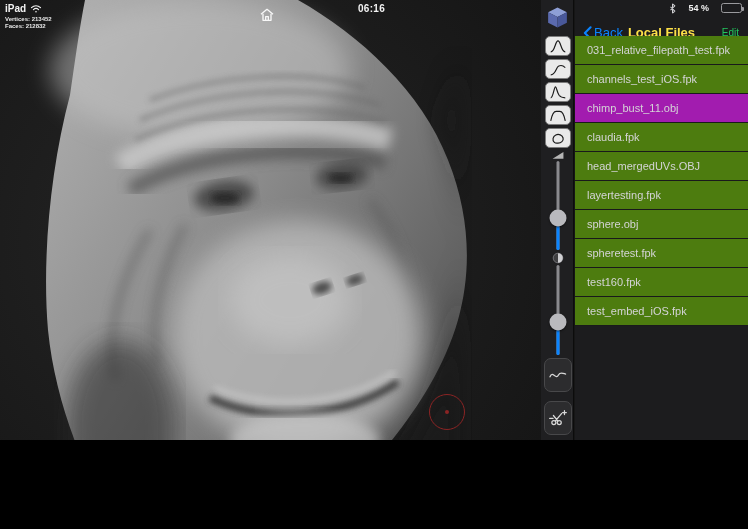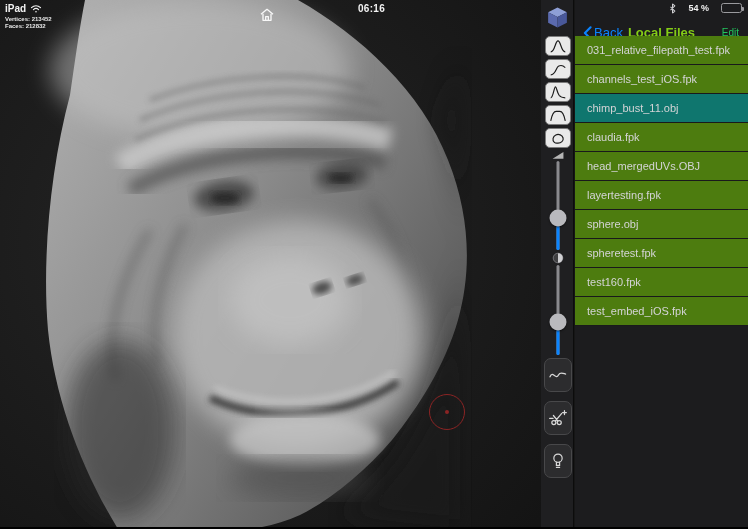--- a/index.html
+++ b/index.html
@@ -5,7 +5,7 @@
   * { margin:0; padding:0; box-sizing:border-box; }
   html,body { background:#000; }
   body { font-family:"Liberation Sans","DejaVu Sans",sans-serif; -webkit-font-smoothing:antialiased; }
-  .app { position:relative; width:748px; height:527px; overflow:hidden; background:#161616; }
+  .app { position:relative; width:748px; height:440px; overflow:hidden; background:#161616; }
 
   
   .viewport { position:absolute; left:0; top:0; width:541px; height:529px; overflow:hidden; }

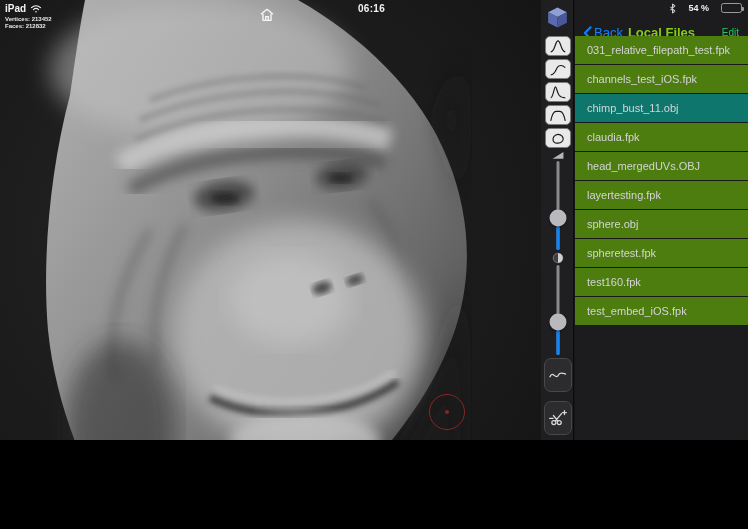--- a/index.html
+++ b/index.html
@@ -45,7 +45,7 @@
   .battery .battery-fill { height:100%; background:#fdfdfd; border-radius:1px; }
   .navbar { position:absolute; left:0; top:21px; width:100%; height:23px; display:flex; align-items:center; }
   .back-btn { display:flex; align-items:center; gap:2px; color:#0a84ff; font-size:13px; background:none; border:none; padding:0 0 0 8px; cursor:pointer; }
-  .nav-title { position:absolute; left:0; right:0; text-align:center; color:#84cc16; font-size:13px; font-weight:bold; pointer-events:none; }
+  .nav-title { position:absolute; left:0; right:0; text-align:center; color:#fde047; font-size:13px; font-weight:bold; pointer-events:none; }
   .edit-btn { margin-left:auto; color:#22c55e; font-size:10px; background:none; border:none; padding:0 9px 0 0; cursor:pointer; }
   .file-list { position:absolute; left:0; top:36px; width:100%; }
   .file-row { height:29px; display:flex; align-items:center; padding-left:12px; background:#4d7c0f; border-bottom:1px solid #19191b; color:#d4d4d6; font-size:11px; cursor:pointer; white-space:nowrap; overflow:hidden; }

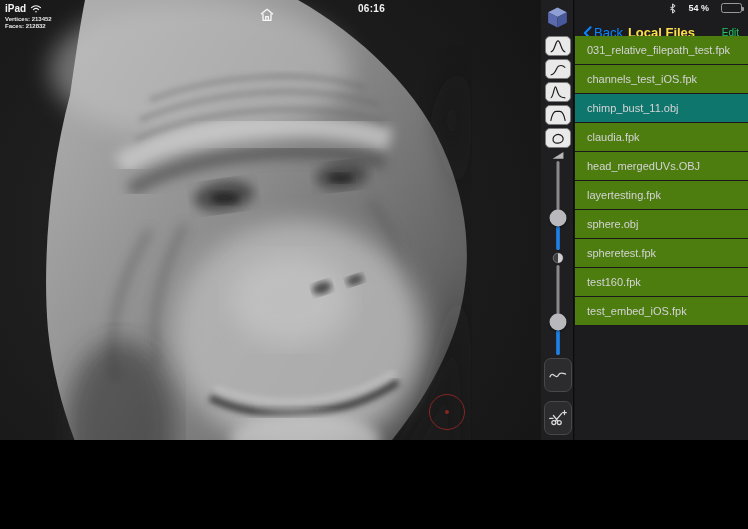--- a/index.html
+++ b/index.html
@@ -49,7 +49,7 @@
   .edit-btn { margin-left:auto; color:#22c55e; font-size:10px; background:none; border:none; padding:0 9px 0 0; cursor:pointer; }
   .file-list { position:absolute; left:0; top:36px; width:100%; }
   .file-row { height:29px; display:flex; align-items:center; padding-left:12px; background:#4d7c0f; border-bottom:1px solid #19191b; color:#d4d4d6; font-size:11px; cursor:pointer; white-space:nowrap; overflow:hidden; }
-  .file-row.selected { background:#0f766e; }
+  .file-row.selected { background:#a21caf; }
 </style>
 </head>
 <body>

